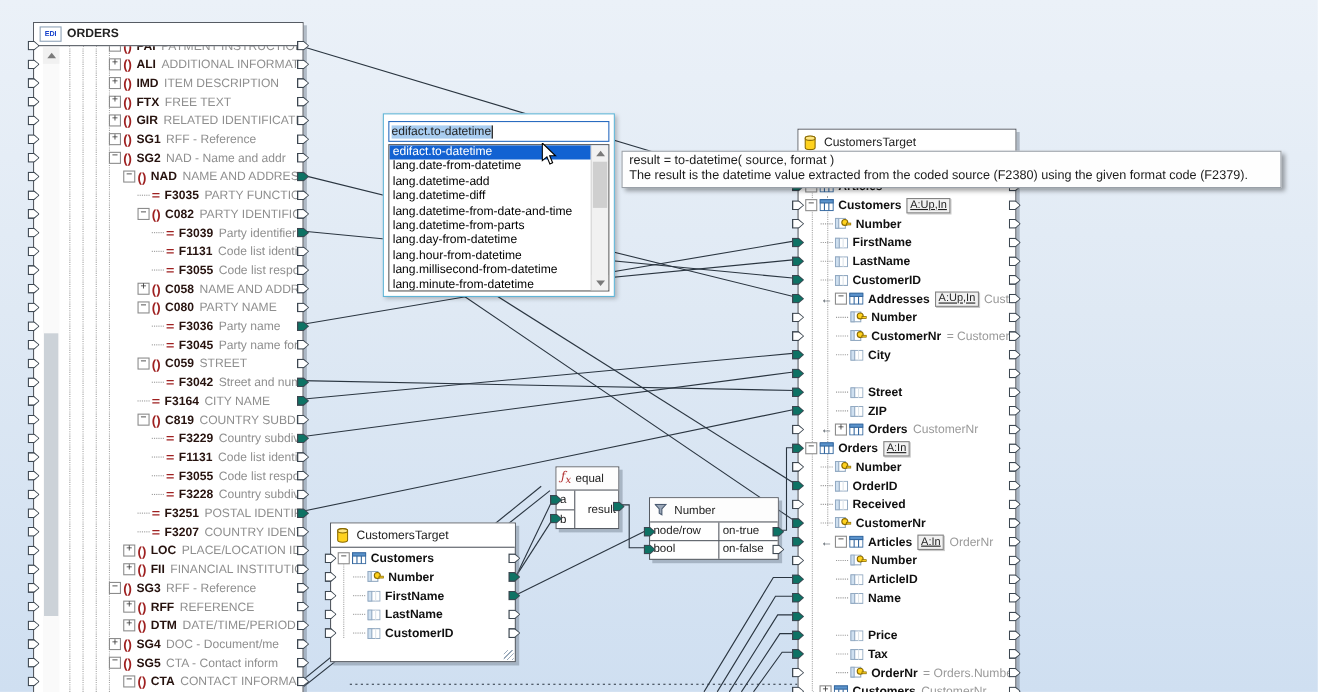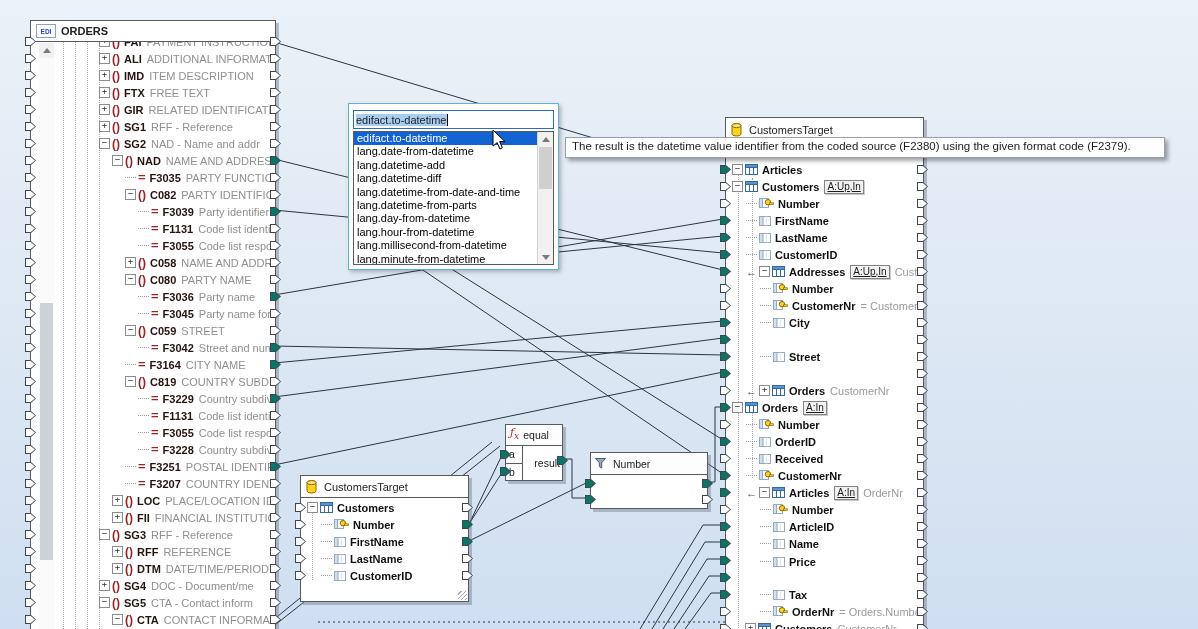--- a/index.html
+++ b/index.html
@@ -1407,6 +1407,7 @@
 </div>
 
 <div id="tooltip">
+  <div>result = to-datetime( source, format )</div>
   <div>The result is the datetime value identifier from the coded source (F2380) using the given format code (F2379).</div>
 </div>
 

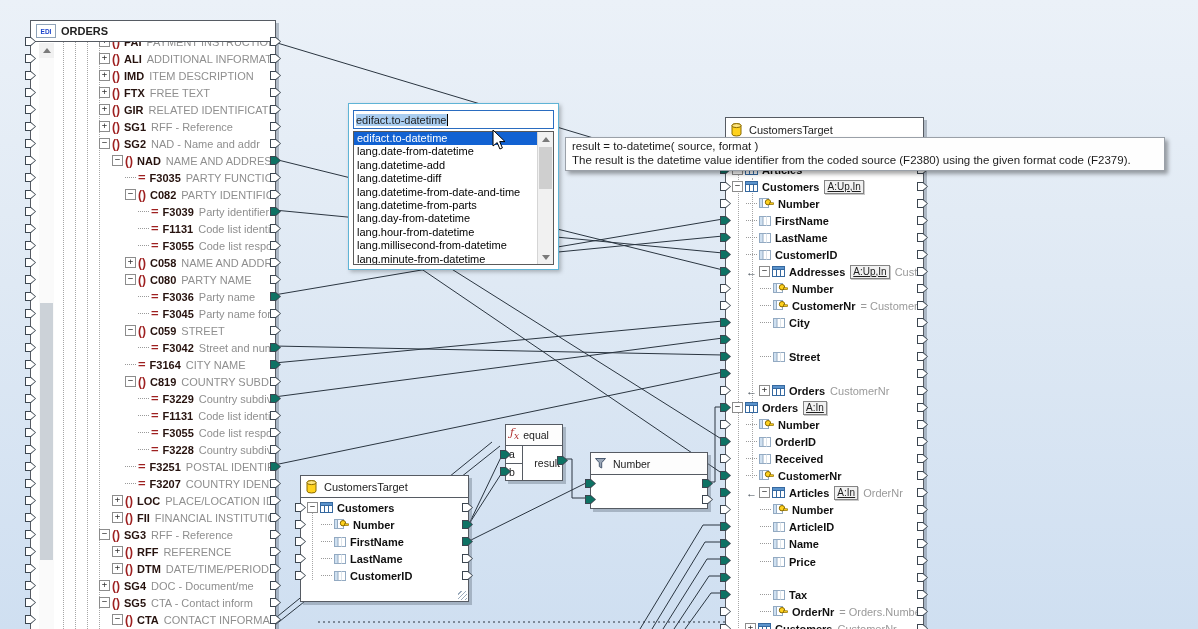--- a/index.html
+++ b/index.html
@@ -1408,7 +1408,7 @@
 
 <div id="tooltip">
   <div>result = to-datetime( source, format )</div>
-  <div>The result is the datetime value identifier from the coded source (F2380) using the given format code (F2379).</div>
+  <div>The result is the datetime value extracted from the coded source (F2380) using the given format code (F2379).</div>
 </div>
 
 <div id="cursor">

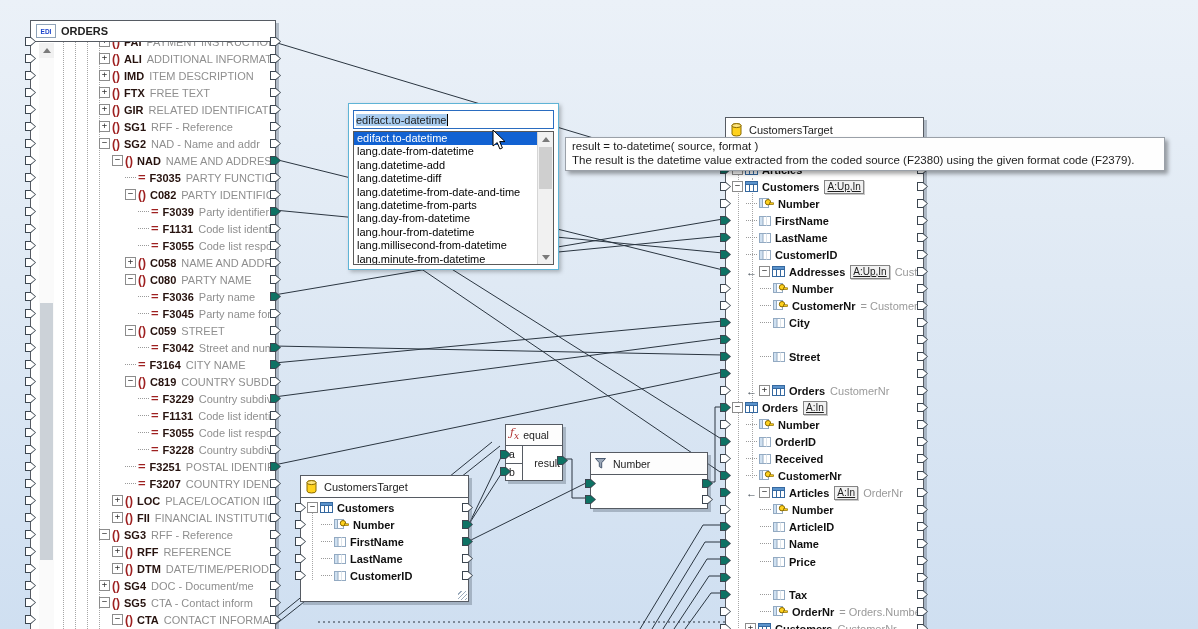--- a/index.html
+++ b/index.html
@@ -978,6 +978,17 @@
         </span>
         <span class="nm">Street</span>
       </div>
+      <div class="trow" style="top: 247px; padding-left: 34px;">
+        <span class="stub"></span>
+        <span class="icw">
+          <svg width="12" height="10" viewBox="0 0 12 10">
+            <rect x="0.5" y="0.5" width="11" height="9" fill="#fff" stroke="#93aac2"></rect>
+            <rect x="0.5" y="0.5" width="3.5" height="9" fill="#cfe0f0" stroke="#93aac2"></rect>
+            <line x1="7.5" y1="0.5" x2="7.5" y2="9.5" stroke="#dde4ea"></line>
+          </svg>
+        </span>
+        <span class="nm">ZIP</span>
+      </div>
       <div class="trow" style="top: 264px; padding-left: 20px;">
         <span class="pfx">←</span>
         <span class="exp">+</span>

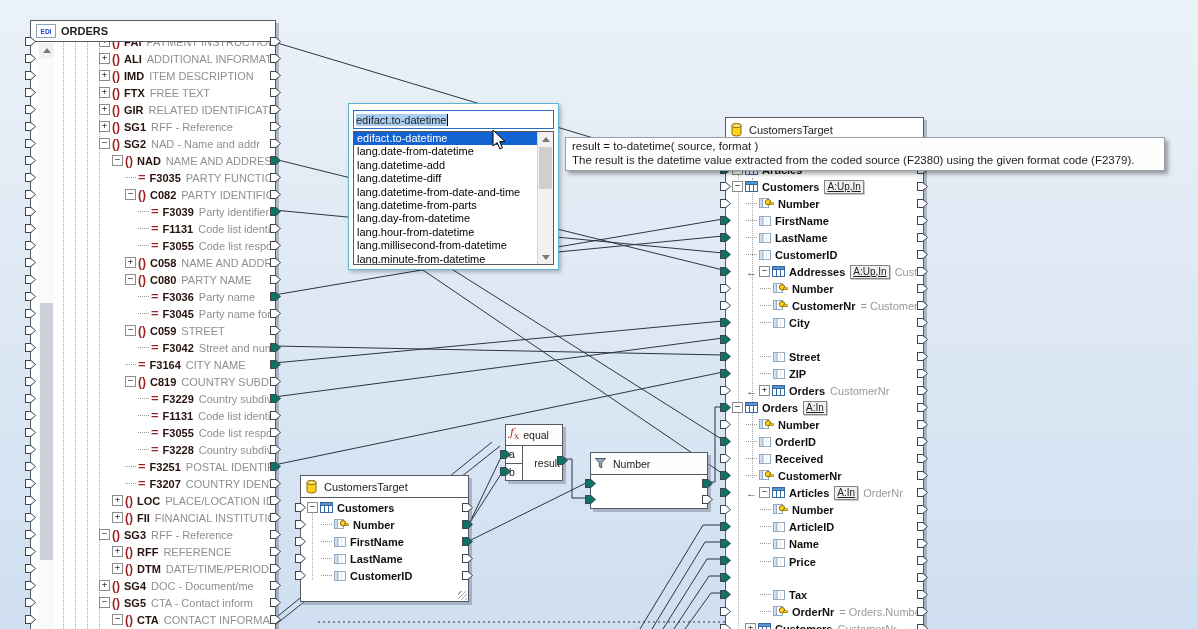--- a/index.html
+++ b/index.html
@@ -815,6 +815,14 @@
       </span>
     <span>Number</span>
   </div>
+  <div style="position:absolute;left:0;top:22px;right:0;bottom:0">
+    <div style="position:absolute;left:62px;top:0;bottom:0;border-left:1px solid #565b63"></div>
+    <div style="position:absolute;left:0;right:0;top:16px;border-top:1px solid #565b63"></div>
+    <div style="position:absolute;left:3px;top:1px">node/row</div>
+    <div style="position:absolute;left:66px;top:1px">on-true</div>
+    <div style="position:absolute;left:3px;top:18px">bool</div>
+    <div style="position:absolute;left:66px;top:18px">on-false</div>
+  </div>
 <span class="arr g" style="left: -6px; top: 26px;">
       <s></s>
       <i></i>

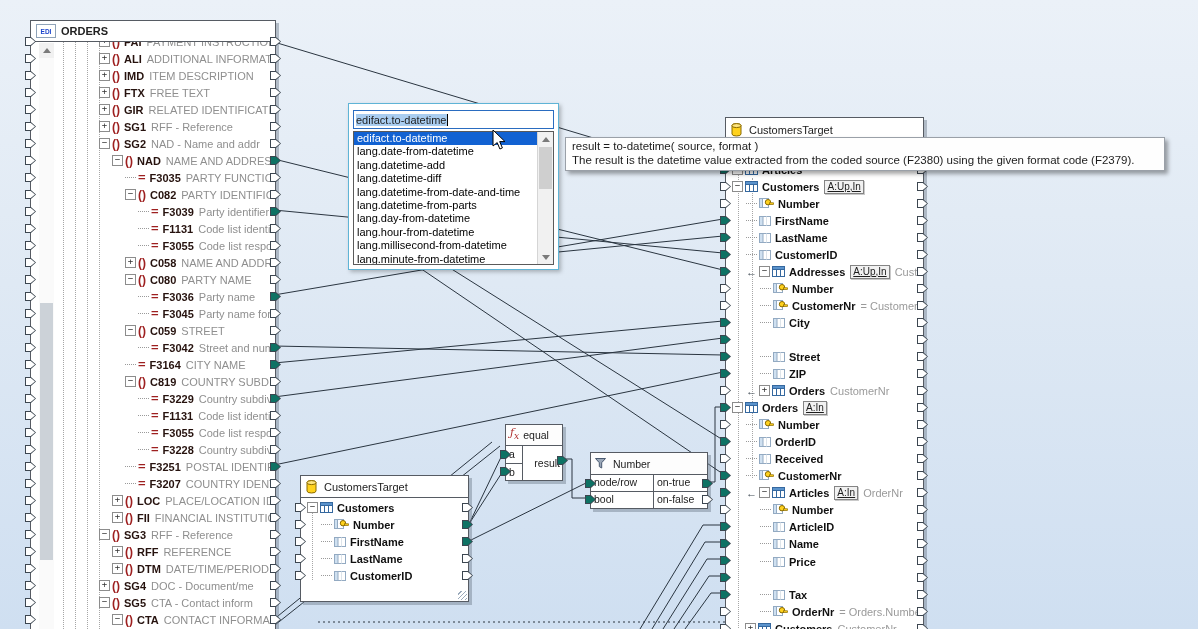--- a/index.html
+++ b/index.html
@@ -1119,7 +1119,7 @@
         </span>
         <span class="nm">ArticleID</span>
       </div>
-      <div class="trow" style="top: 435px; padding-left: 34px;">
+      <div class="trow" style="top: 451px; padding-left: 34px;">
         <span class="stub"></span>
         <span class="icw">
           <svg width="12" height="10" viewBox="0 0 12 10">

